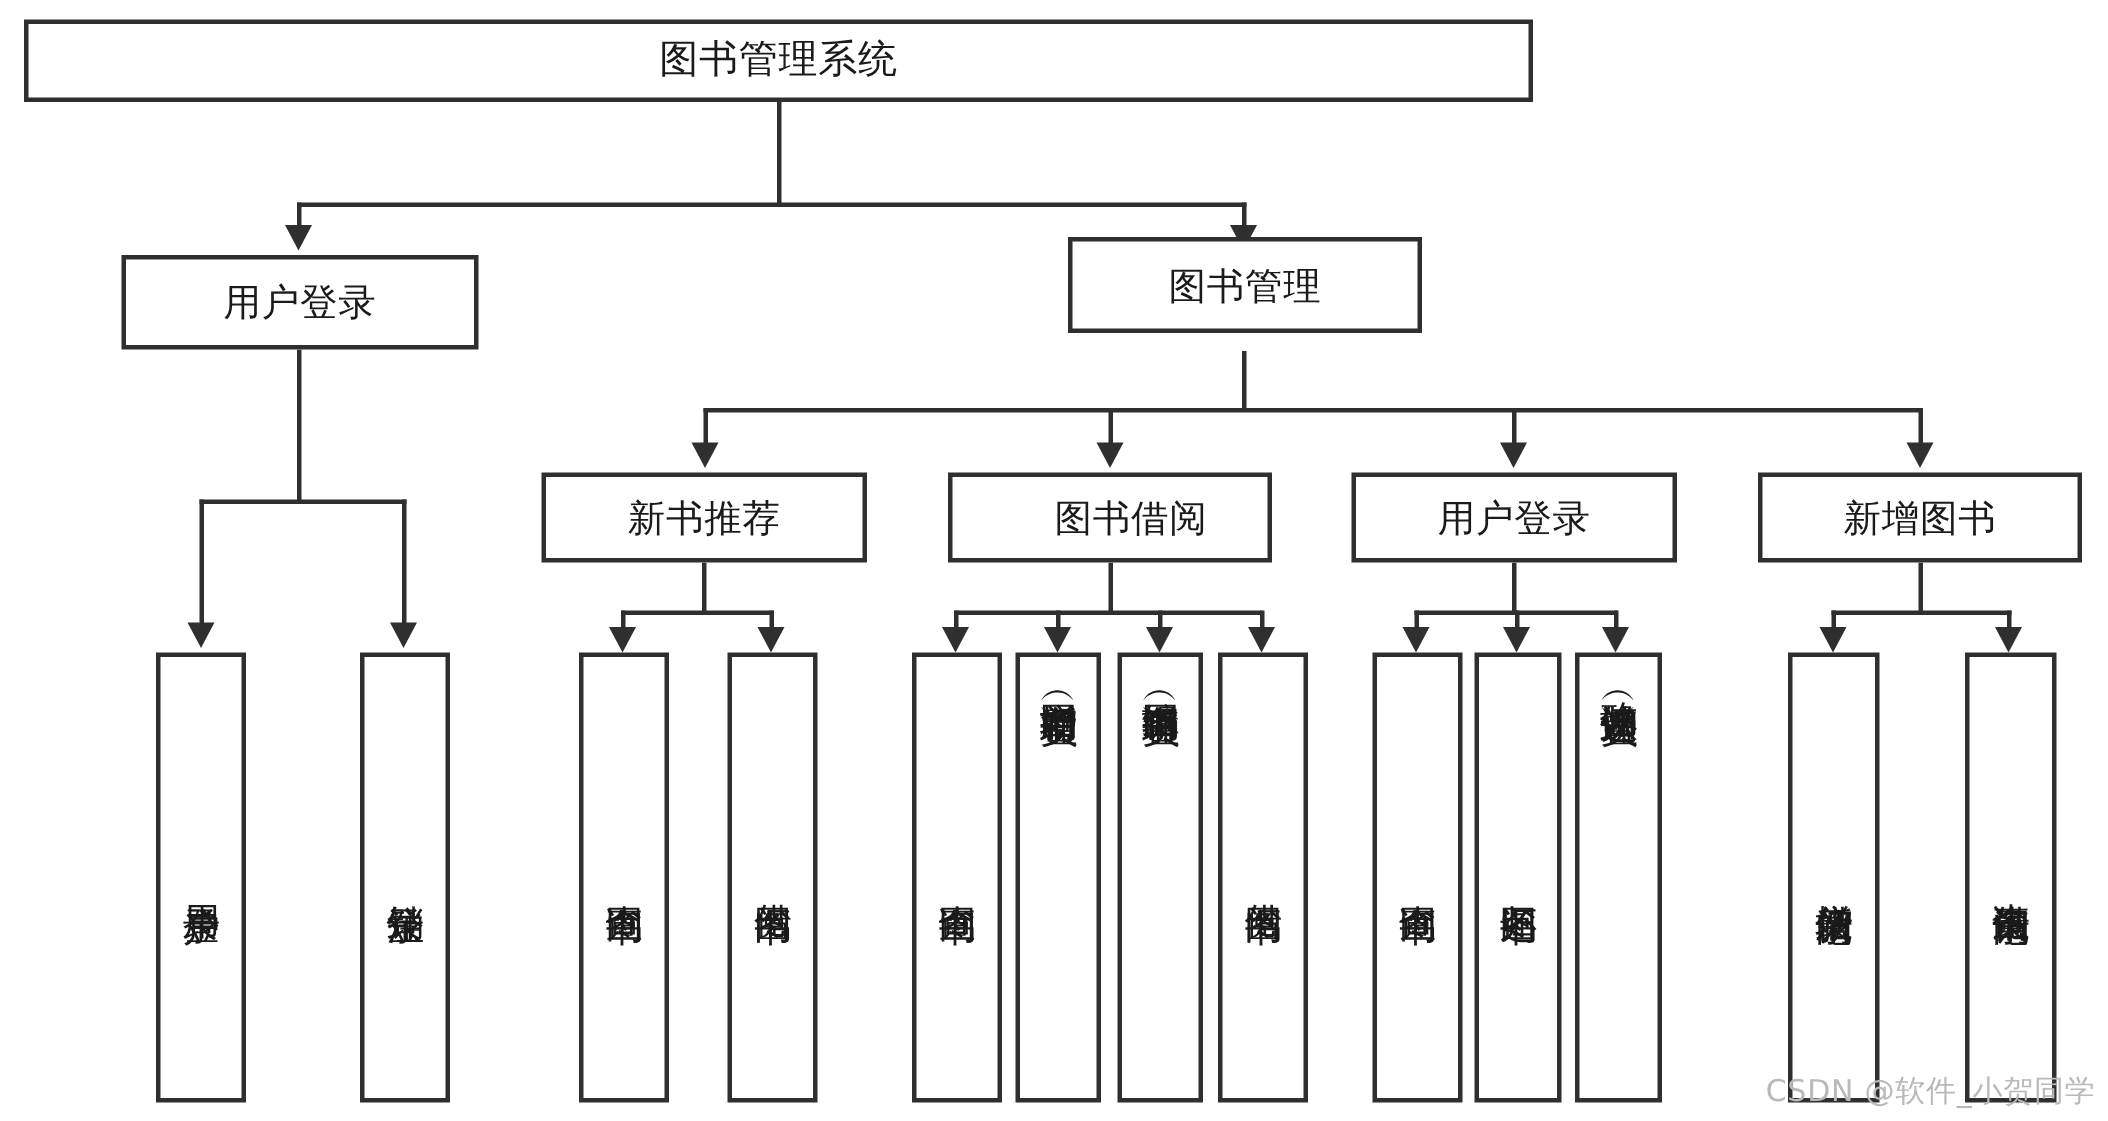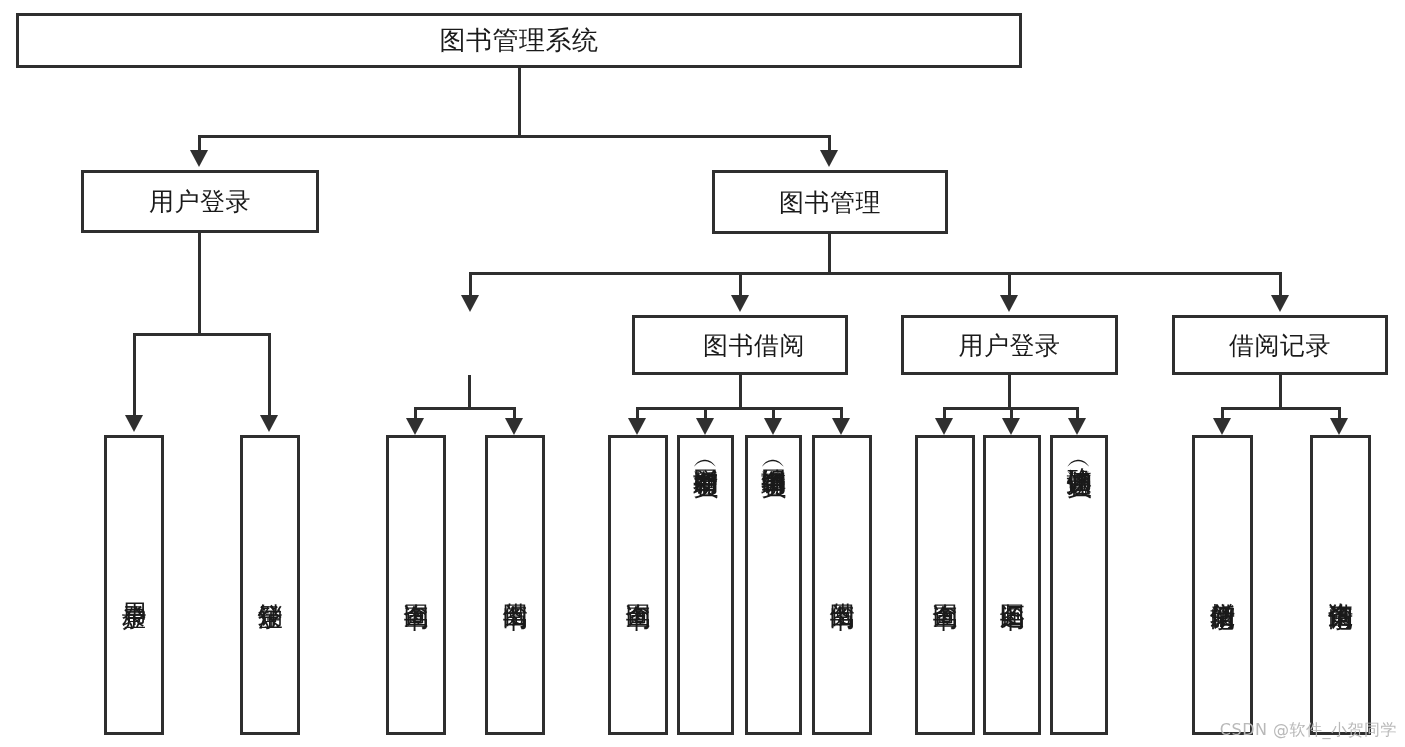--- a/index.html
+++ b/index.html
@@ -104,7 +104,7 @@
     <span class="label">用户登录</span>
   </div>
 
-  <div class="node h" style="left:712px; top:170px; width:236px; height:64px;">
+  <div class="node h" style="left:712px; top:158px; width:236px; height:64px;">
     <span class="label">图书管理</span>
   </div>
 

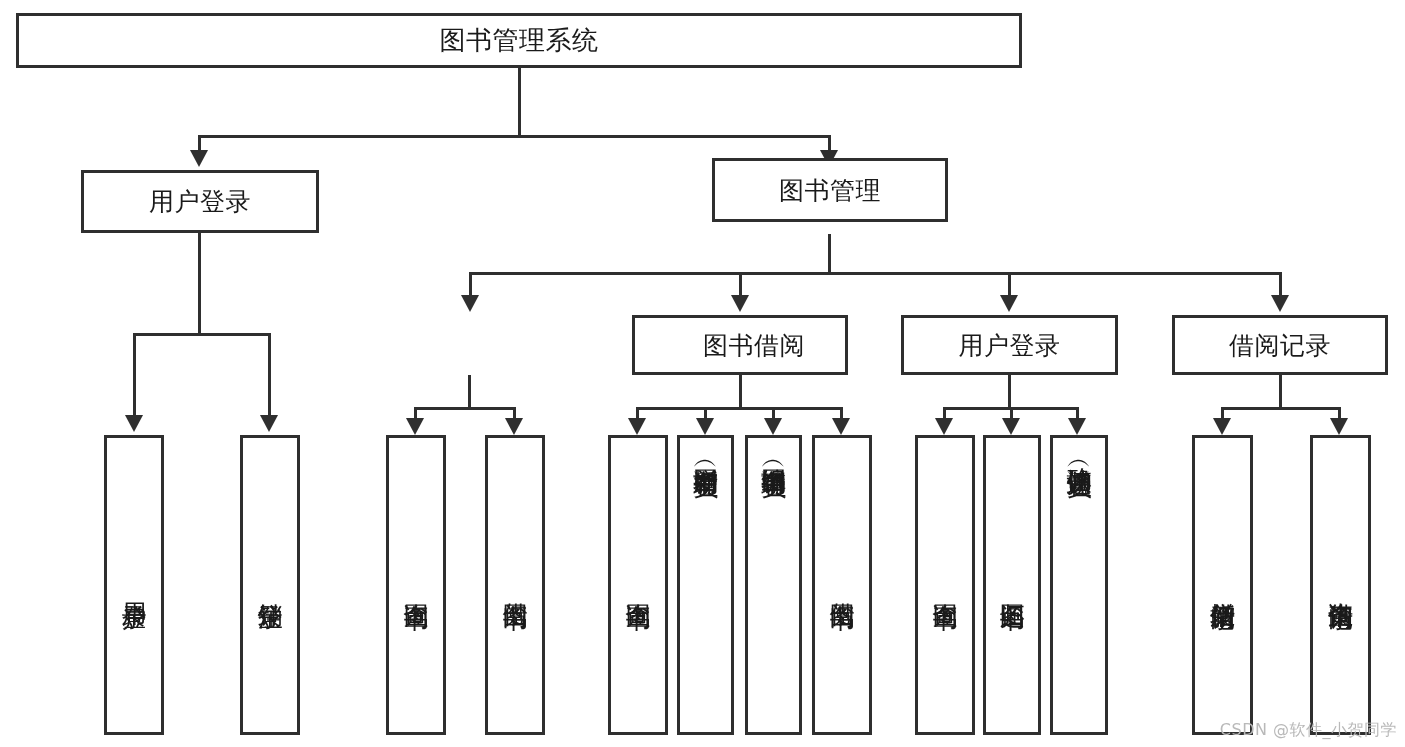--- a/index.html
+++ b/index.html
@@ -108,6 +108,9 @@
     <span class="label">图书管理</span>
   </div>
 
+  <div class="node h" style="left:361px; top:315px; width:217px; height:60px;">
+    <span class="label">新书推荐</span>
+  </div>
 
   <div class="node h" style="left:632px; top:315px; width:216px; height:60px;padding-left:28px;">
     <span class="label">图书借阅</span>

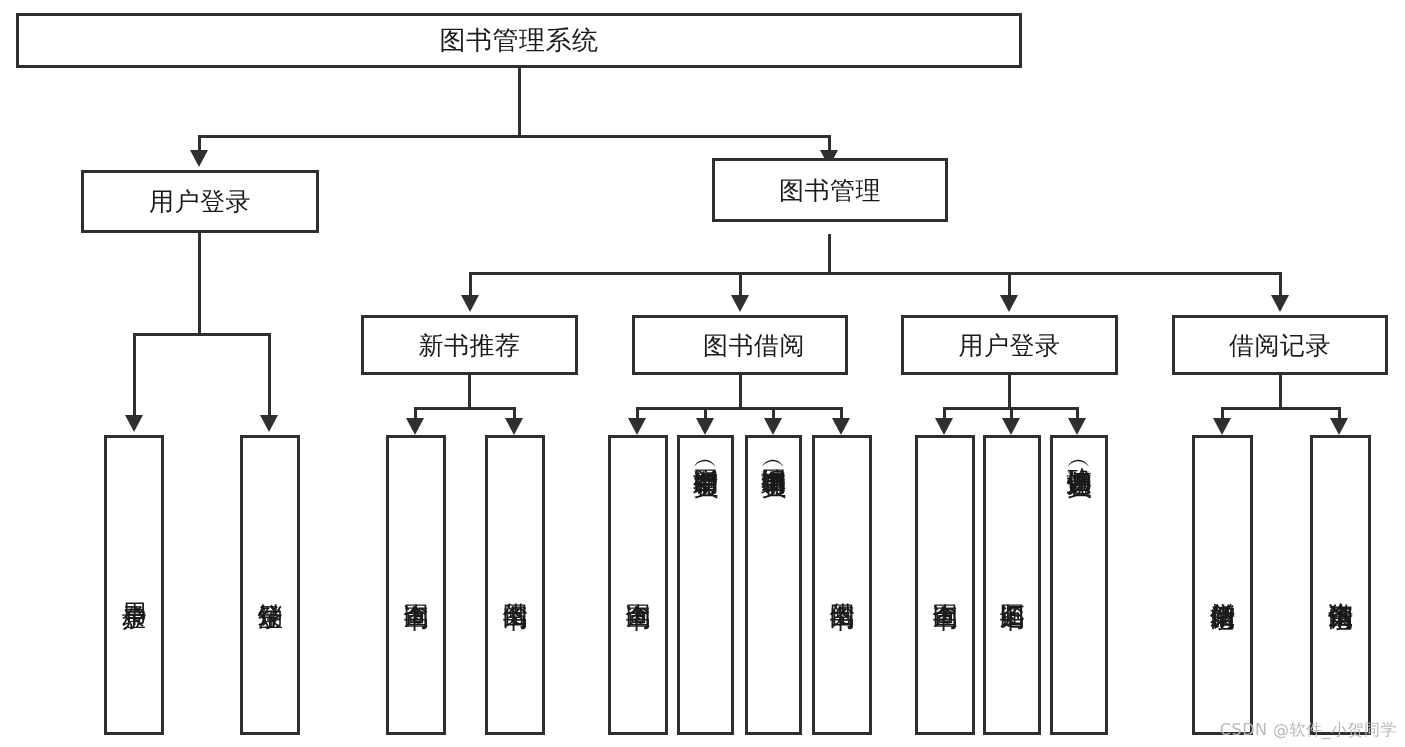--- a/index.html
+++ b/index.html
@@ -121,7 +121,7 @@
   </div>
 
   <div class="node h" style="left:1172px; top:315px; width:216px; height:60px;">
-    <span class="label">借阅记录</span>
+    <span class="label">新增图书</span>
   </div>
 
   <div class="node v mid" style="left:104px; top:435px; width:60px; height:300px;">

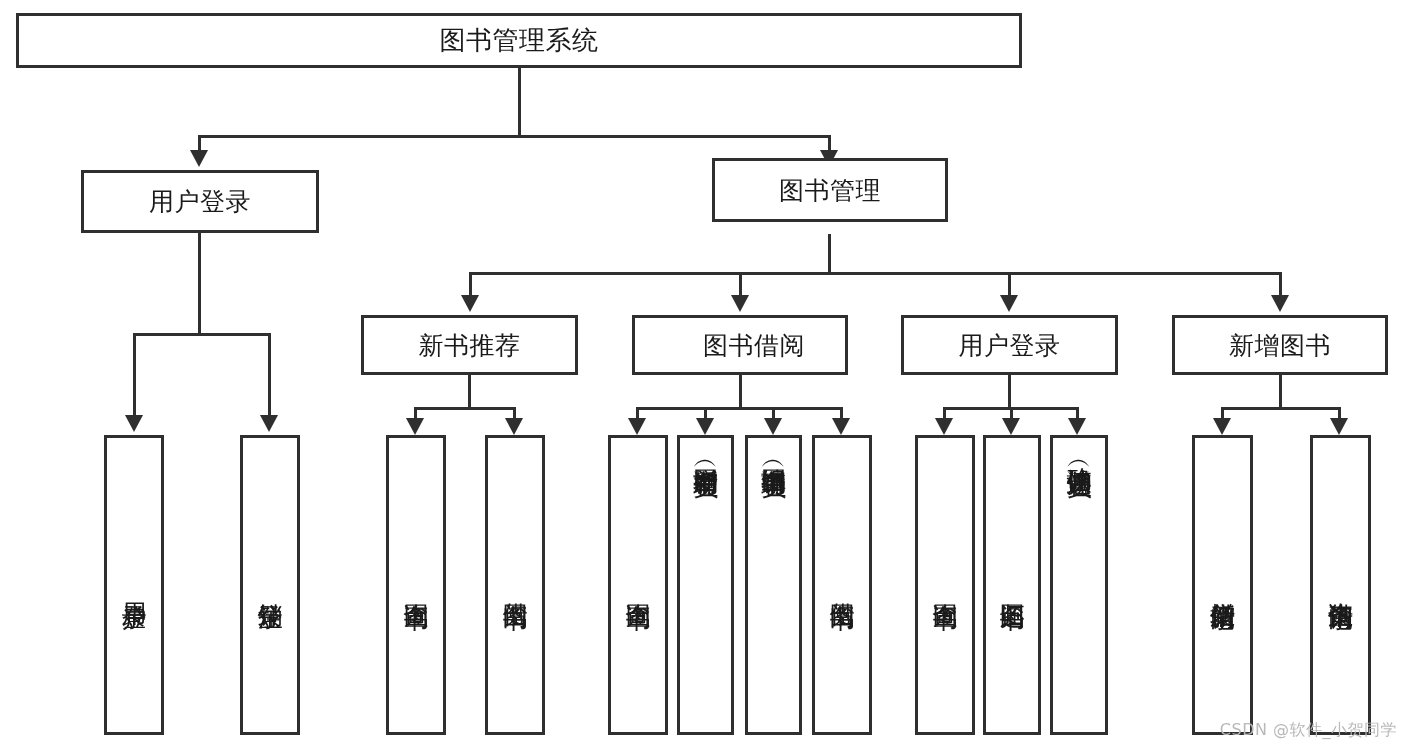--- a/index.html
+++ b/index.html
@@ -83,7 +83,7 @@
     position: absolute;
     right: 8px;
     bottom: 6px;
-    font-size: 16px;
+    font-size: 20px;
     color: #b9b9b9;
     letter-spacing: 0.5px;
     z-index: 5;

